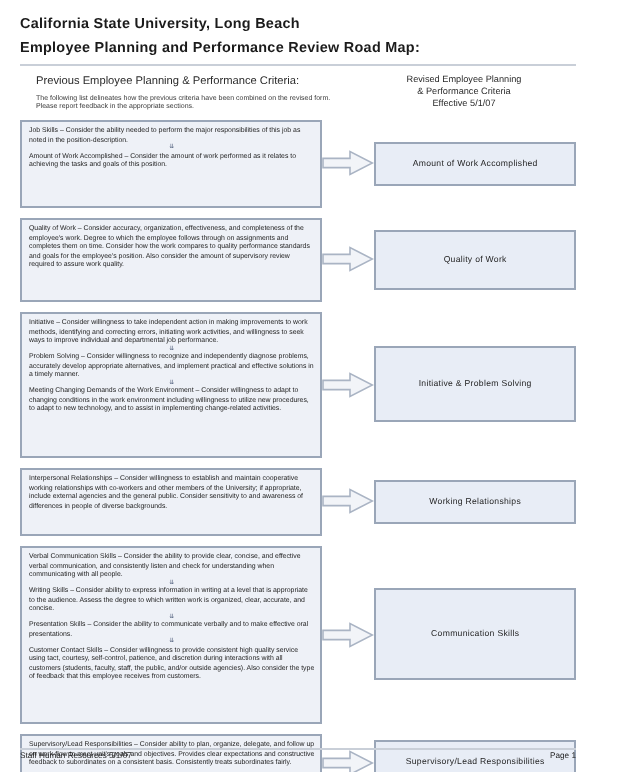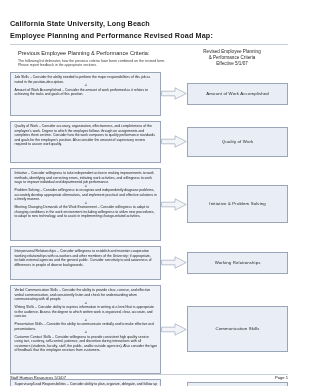--- a/index.html
+++ b/index.html
@@ -13,7 +13,7 @@
     position:relative;
     width:298px; height:386px;
     background:#fff;
-    padding:18px 10px 0 10px;
+    padding:6px 10px 0 10px;
   }
 
   

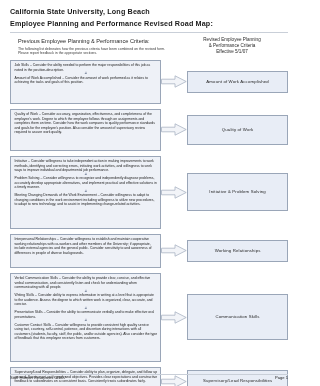--- a/index.html
+++ b/index.html
@@ -151,7 +151,7 @@
 
   <div>
     <div class="doc-title">California State University, Long Beach</div>
-    <div class="doc-subtitle">Employee Planning and Performance Revised Road Map:</div>
+    <div class="doc-subtitle">Employee Planning and Performance Review Road Map:</div>
     <div class="header-rule"></div>
   </div>
 

